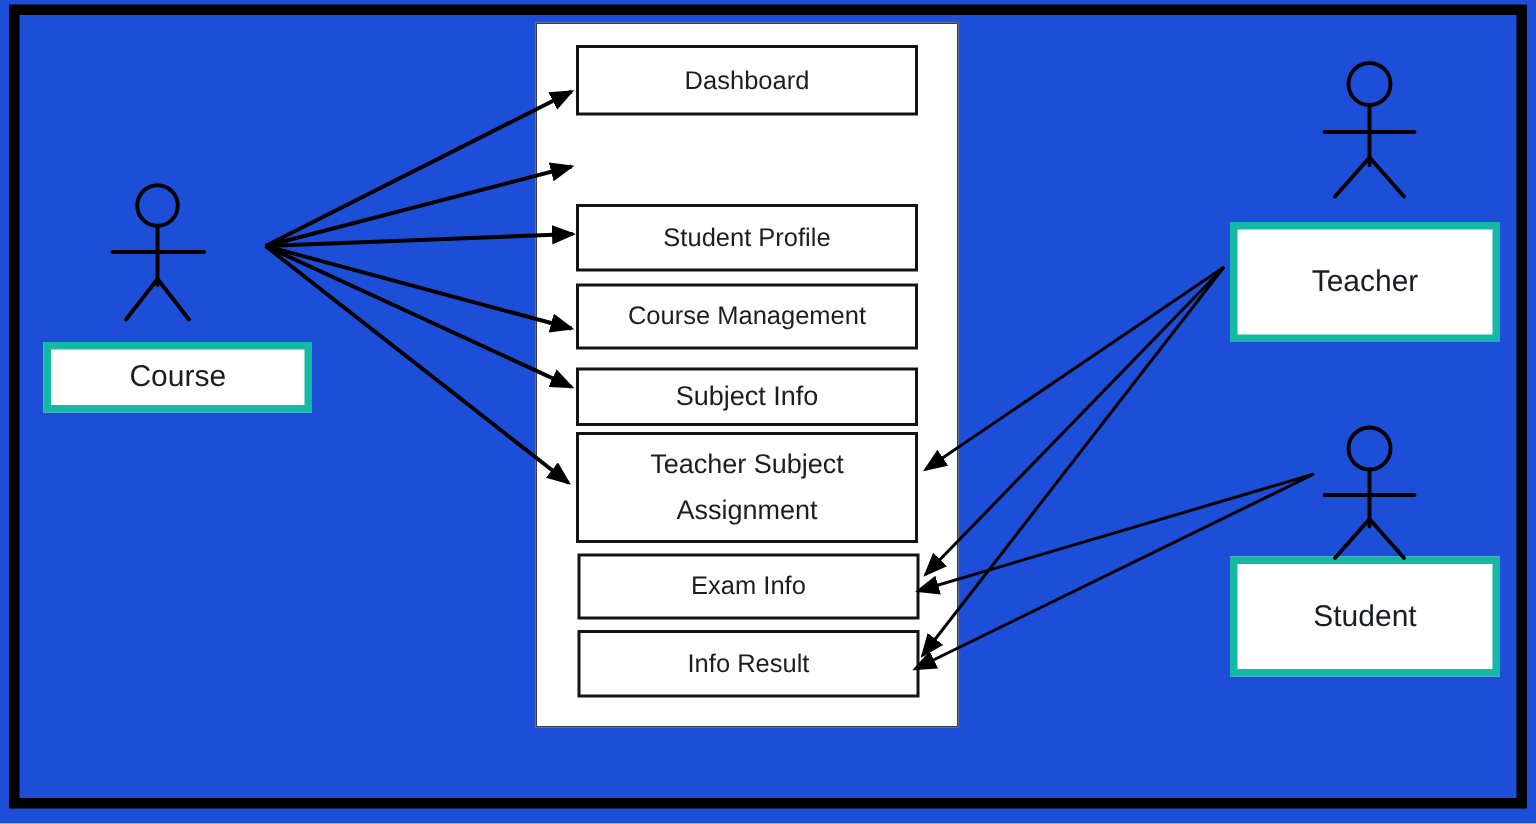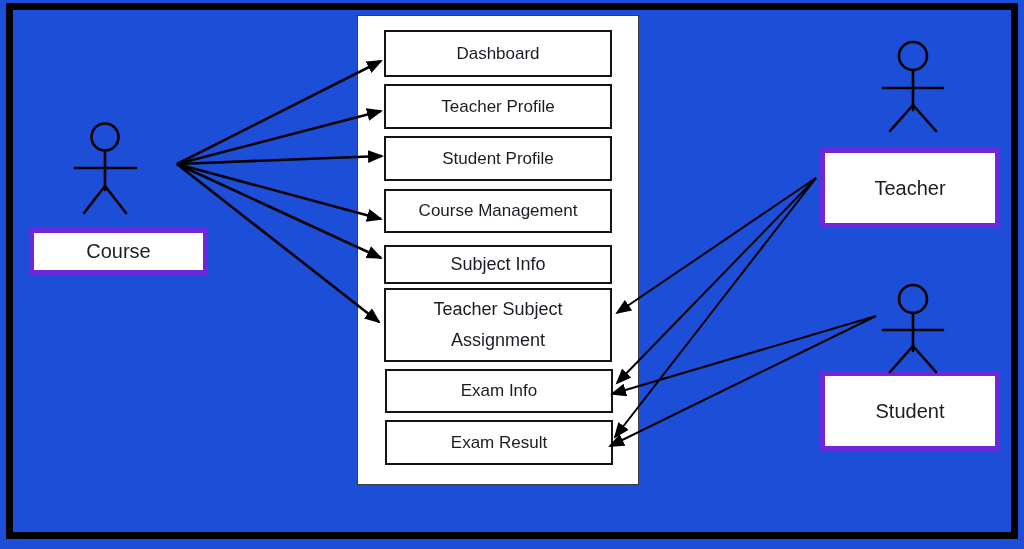--- a/index.html
+++ b/index.html
@@ -92,9 +92,6 @@
   <div class="usecase-box uc-dashboard">
     <span>Dashboard</span>
   </div>
-  <div class="usecase-box uc-teacher-profile">
-    <span>Teacher Profile</span>
-  </div>
   <div class="usecase-box uc-student-profile">
     <span>Student Profile</span>
   </div>

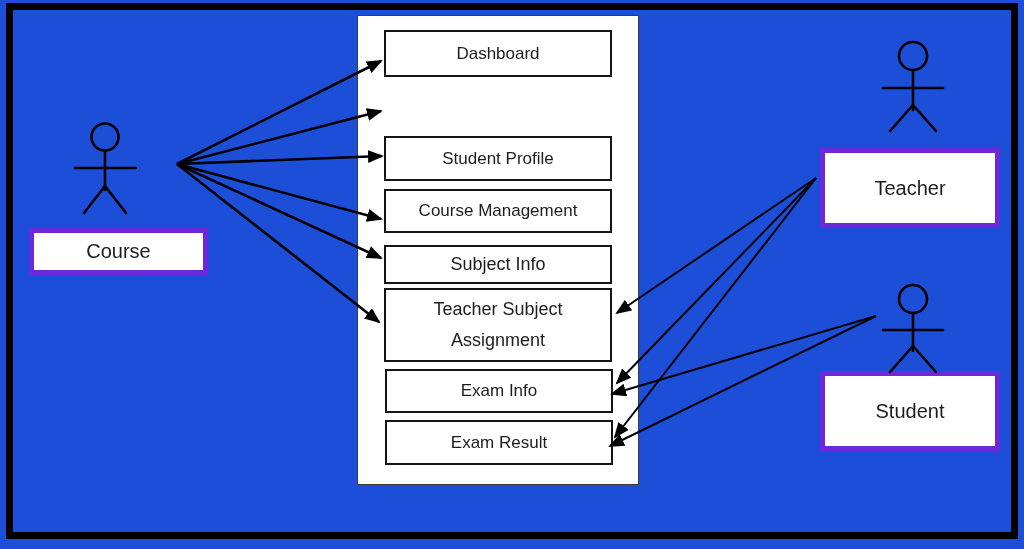--- a/index.html
+++ b/index.html
@@ -59,7 +59,7 @@
   .uc-exam-result    { top: 420px; height: 45px; left: 385px; }
   .actor-box {
     position: absolute;
-    border: 5px solid #6d28d9;
+    border: 5px solid #14b8a6;
     box-sizing: border-box;
     background: #ffffff;
     display: flex;

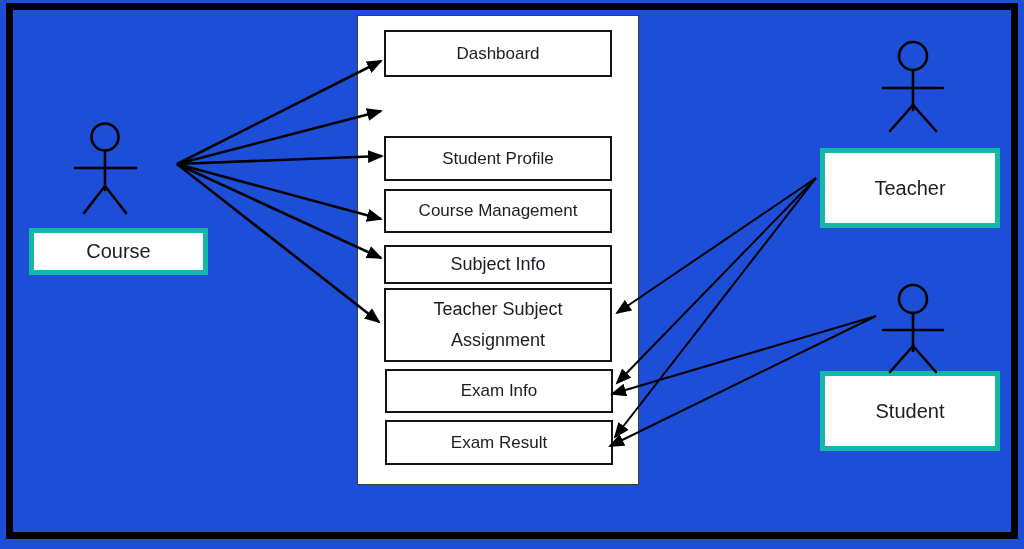--- a/index.html
+++ b/index.html
@@ -109,7 +109,7 @@
     <span>Exam Info</span>
   </div>
   <div class="usecase-box uc-exam-result">
-    <span>Exam Result</span>
+    <span>Info Result</span>
   </div>
 
   <div class="actor-box actor-admin">

